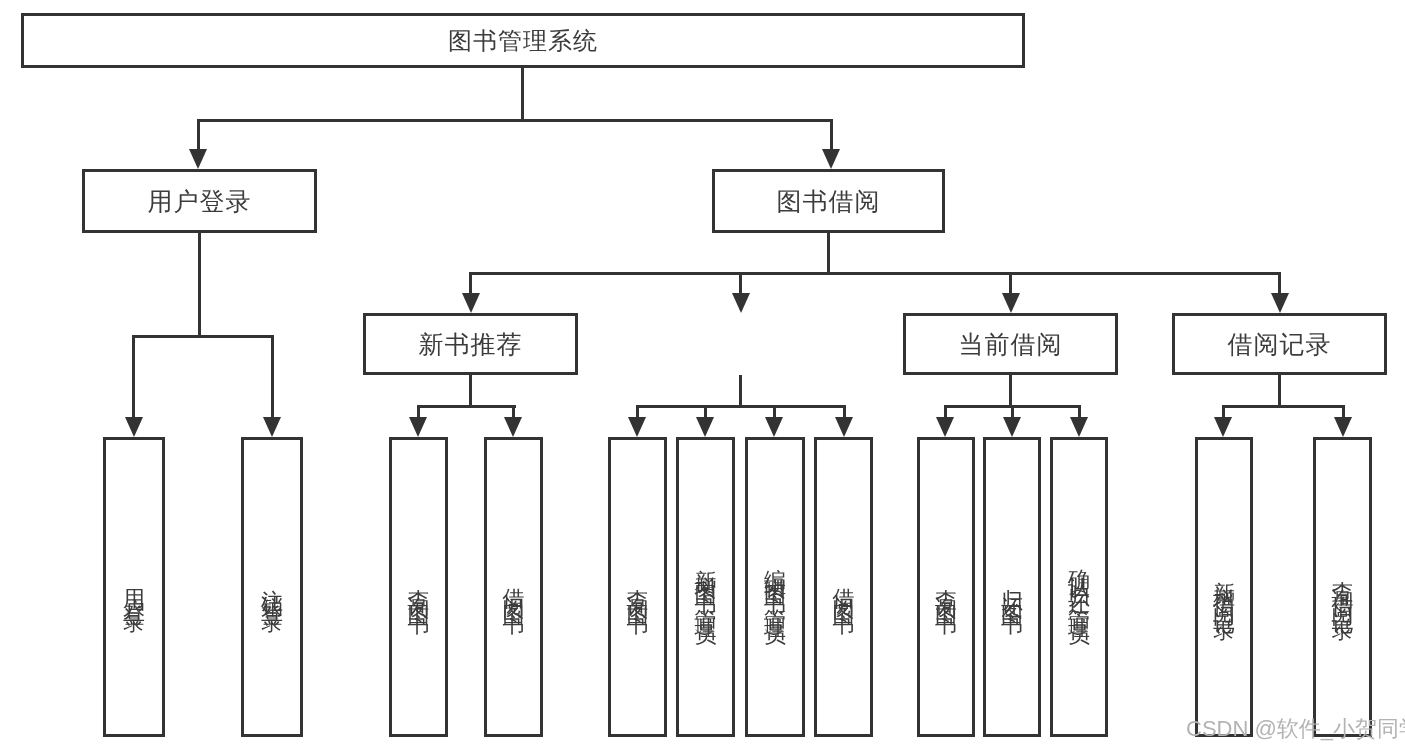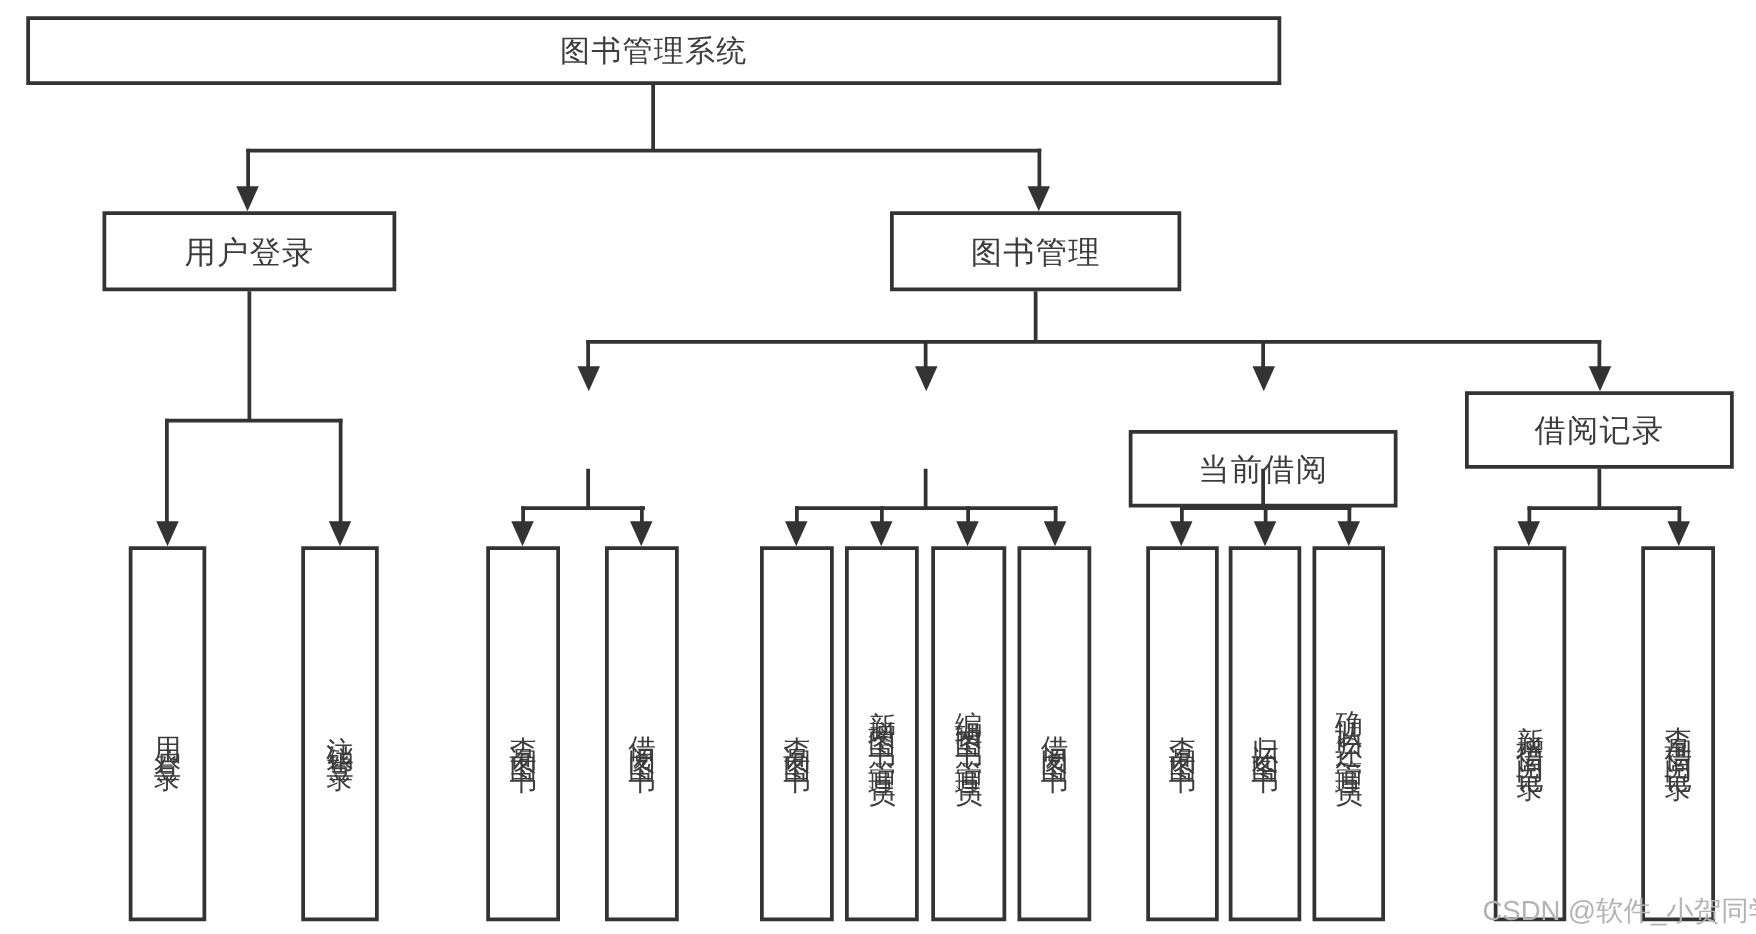--- a/index.html
+++ b/index.html
@@ -70,7 +70,7 @@
     <span class="hlabel">用户登录</span>
   </div>
   <div class="box" style="left:712px;top:169px;width:233px;height:64px;">
-    <span class="hlabel">图书管理</span>
+    <span class="hlabel">图书借阅</span>
   </div>
 
   <div class="vl" style="left:198px;top:233px;height:104px;"></div>

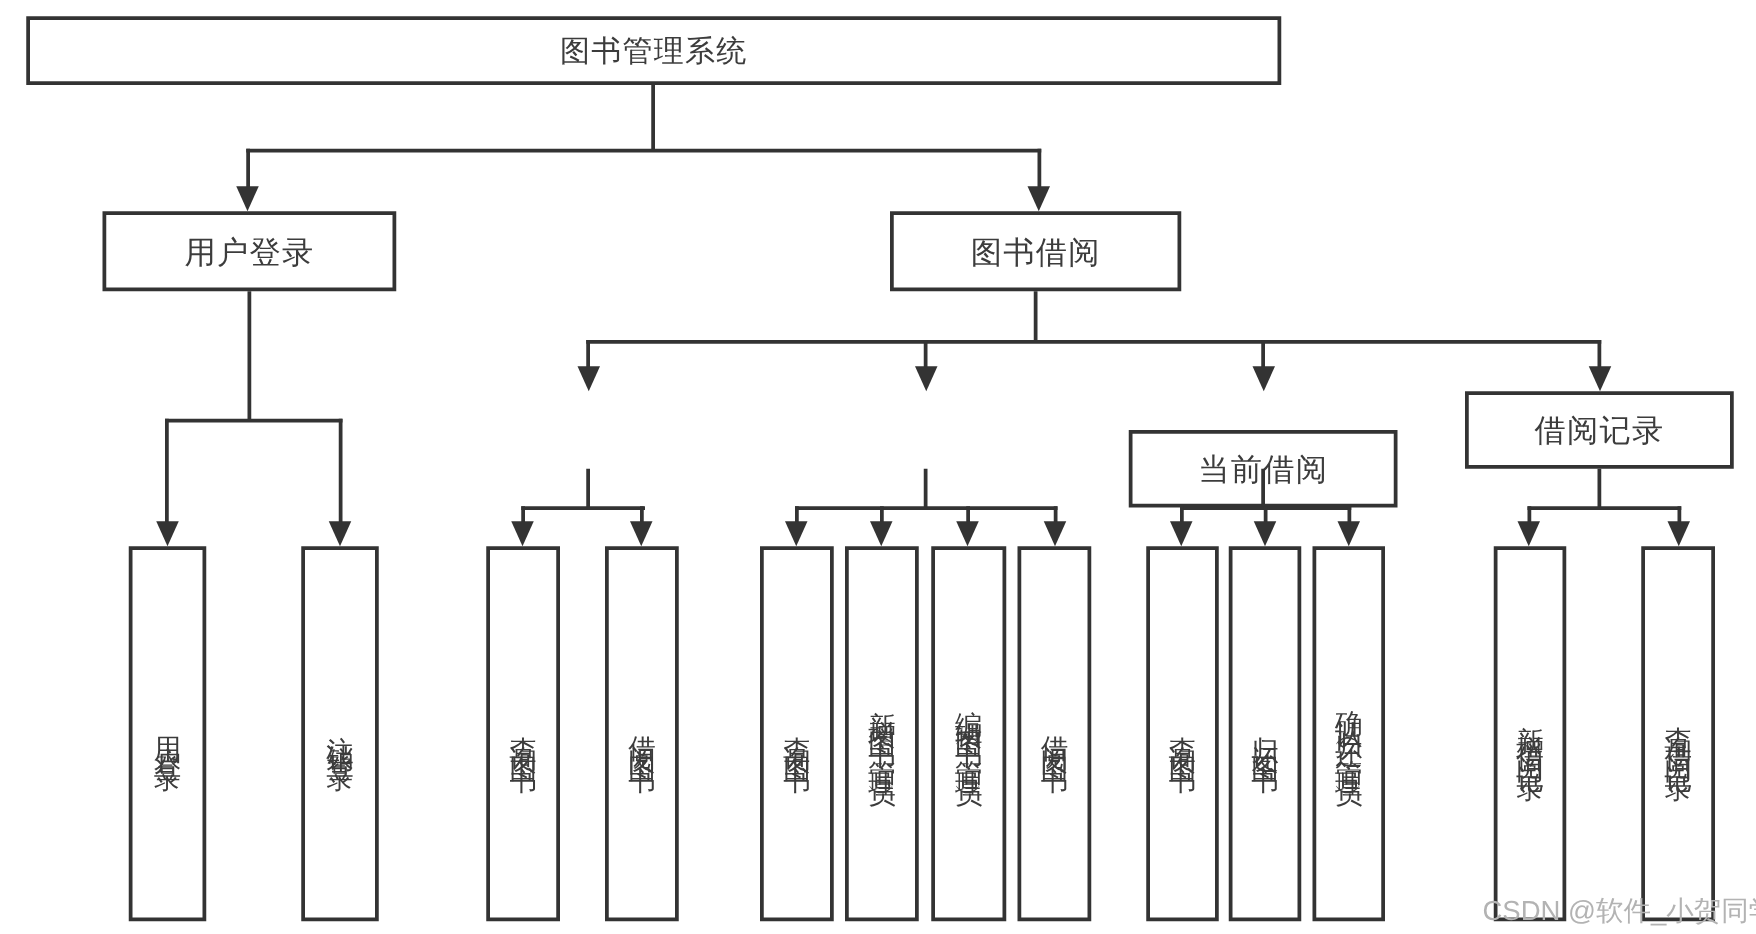--- a/index.html
+++ b/index.html
@@ -91,6 +91,9 @@
   <div class="vl" style="left:1278px;top:272px;height:23px;"></div>
   <div class="arrow" style="left:1271px;top:293px;"></div>
 
+  <div class="box" style="left:363px;top:313px;width:215px;height:62px;">
+    <span class="hlabel">新书推荐</span>
+  </div>
   <div class="box" style="left:903px;top:313px;width:215px;height:62px;margin-top:31px;">
     <span class="hlabel">当前借阅</span>
   </div>

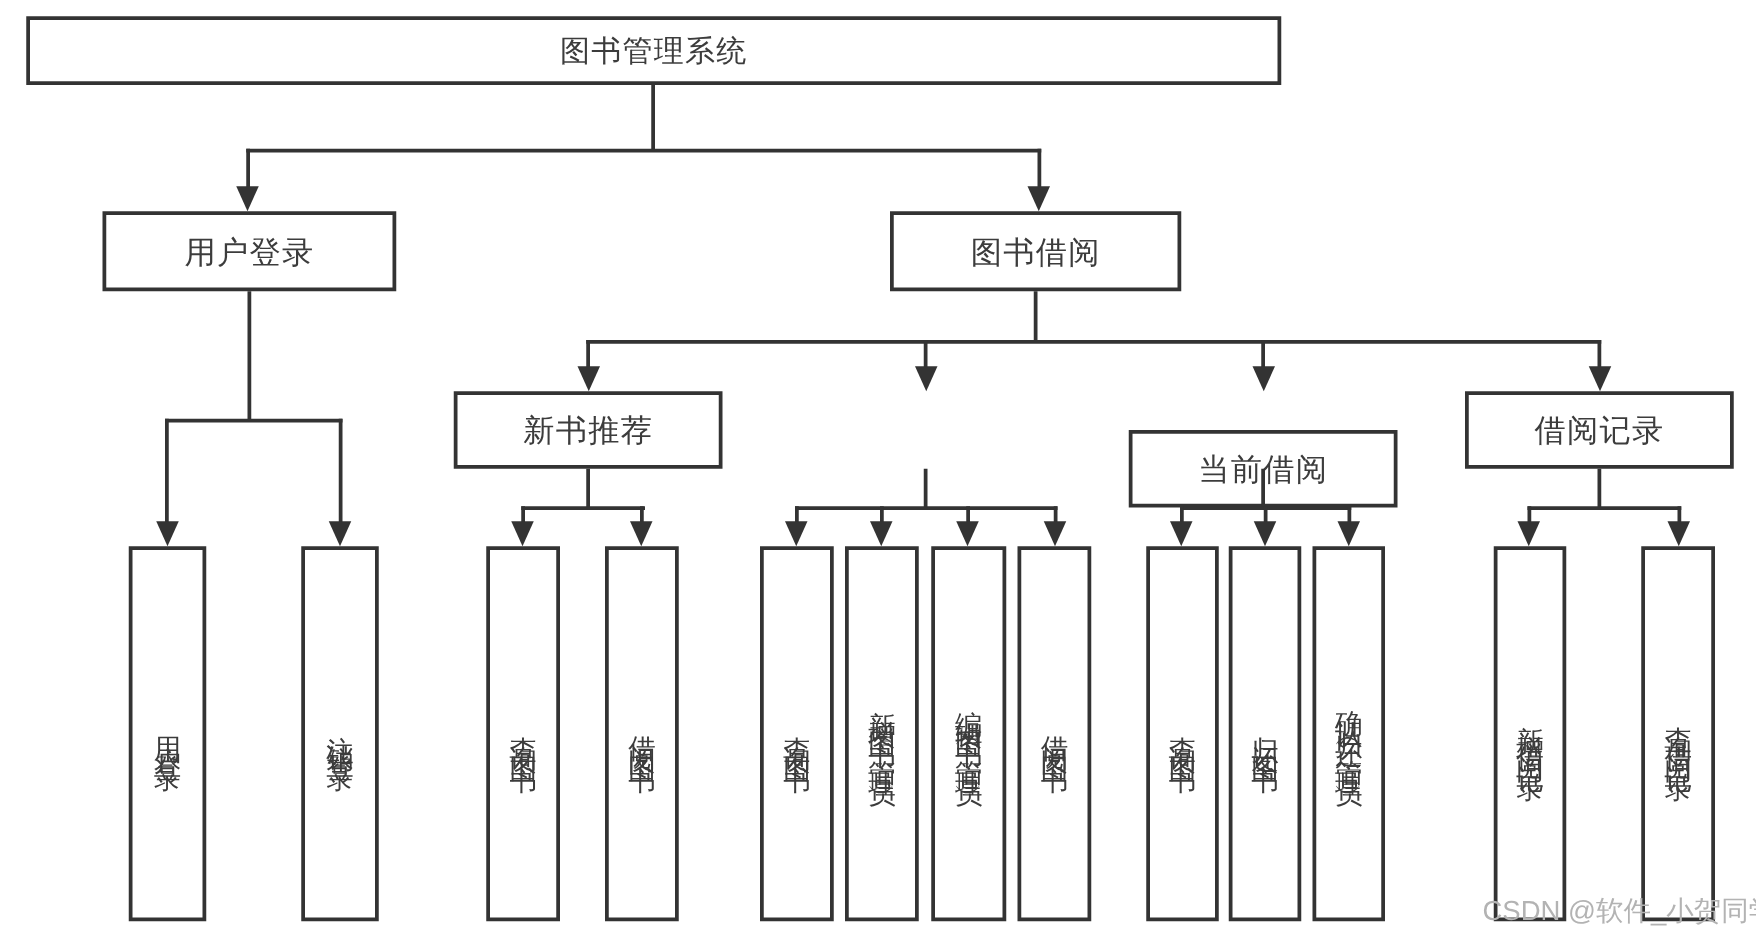--- a/index.html
+++ b/index.html
@@ -94,7 +94,7 @@
   <div class="box" style="left:363px;top:313px;width:215px;height:62px;">
     <span class="hlabel">新书推荐</span>
   </div>
-  <div class="box" style="left:903px;top:313px;width:215px;height:62px;margin-top:31px;">
+  <div class="box" style="left:903px;top:313px;width:215px;height:62px;">
     <span class="hlabel">当前借阅</span>
   </div>
   <div class="box" style="left:1172px;top:313px;width:215px;height:62px;">

